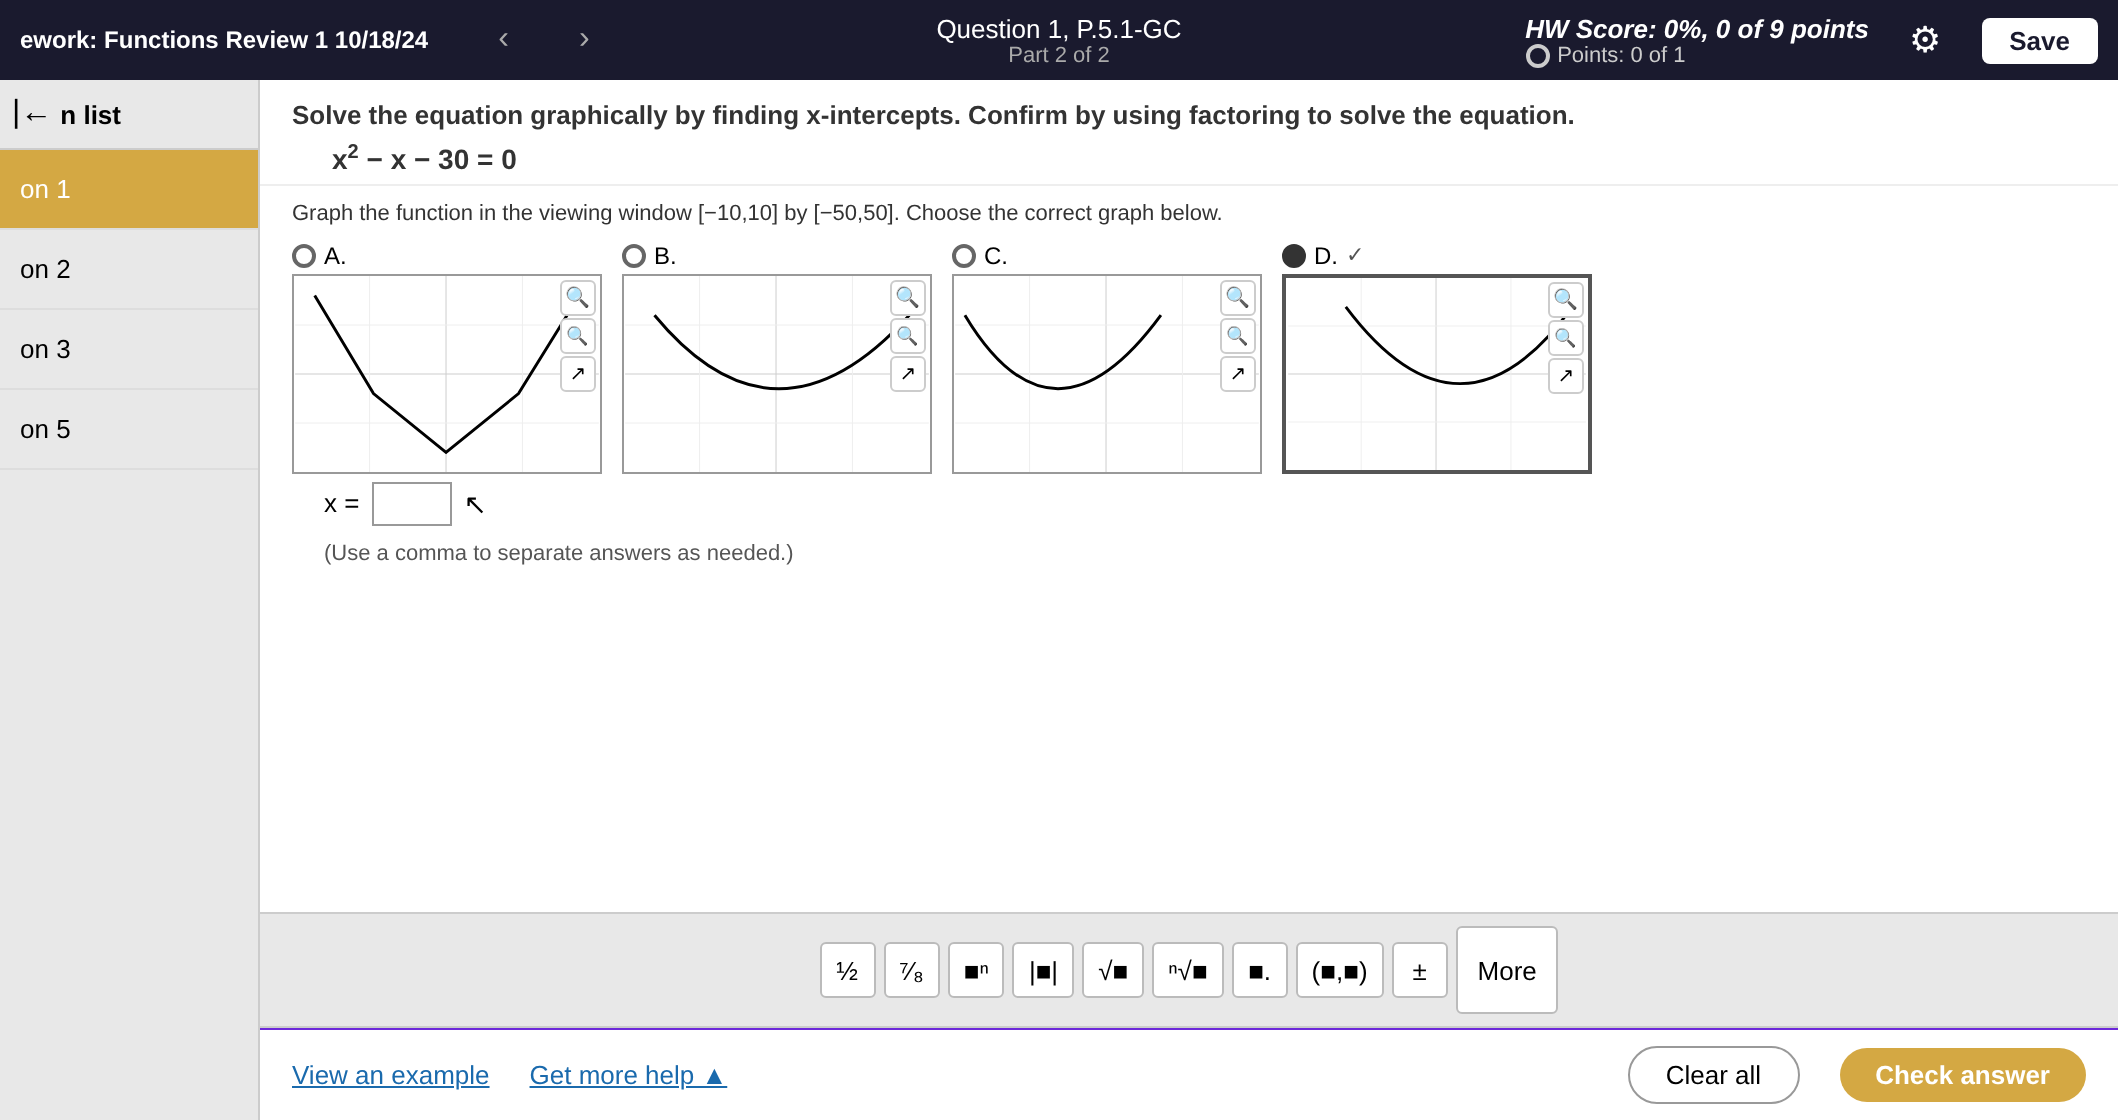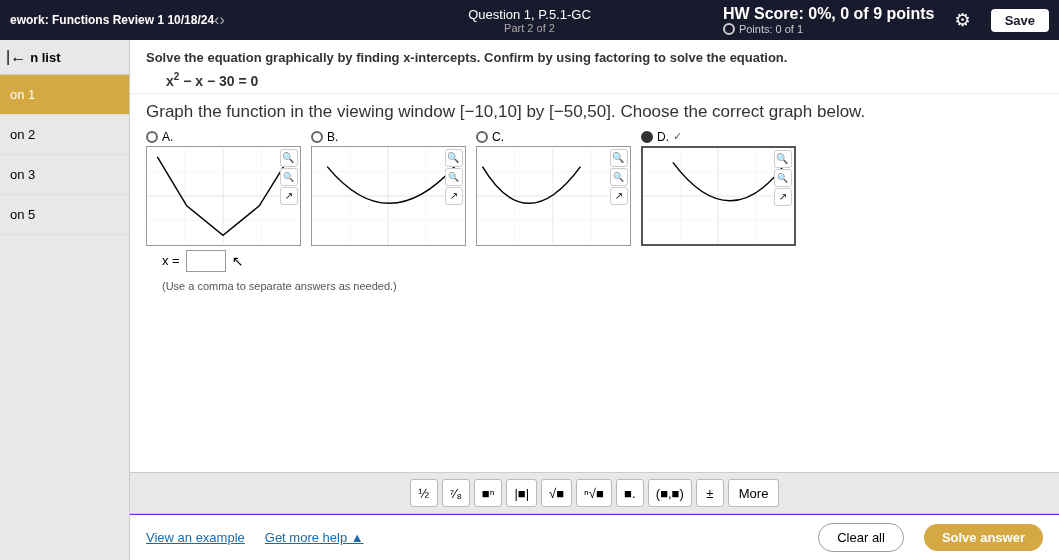--- a/index.html
+++ b/index.html
@@ -15,6 +15,7 @@
       padding: 0 10px;
       font-size: 13px;
       position: relative;
+      gap: 35px;
     }
     .top-bar-left { color: #ccc; font-size: 12px; }
     .top-bar-left span { color: white; font-weight: bold; }

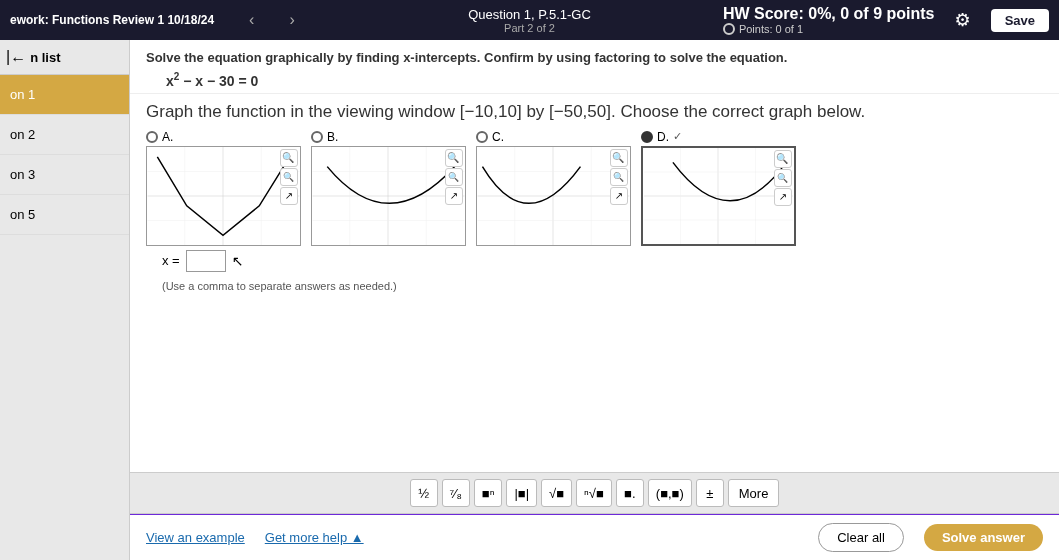--- a/index.html
+++ b/index.html
@@ -25,7 +25,7 @@
     .arrow-btn { background: none; border: none; color: #aaa; font-size: 16px; cursor: pointer; }
     .top-bar-right { margin-left: auto; display: flex; align-items: center; gap: 20px; font-size: 12px; }
     .hw-score { text-align: right; }
-    .hw-score .score-title { font-weight: bold; font-size: 16px; }
+    .hw-score .score-title { font-weight: bold; font-size: 13px; font-style: italic; }
     .hw-score .points { display: flex; align-items: center; gap: 4px; font-size: 11px; color: #ccc; }
     .circle-icon { width: 12px; height: 12px; border: 2px solid #ccc; border-radius: 50%; display: inline-block; }
     .gear-icon-btn { background: none; border: none; color: white; font-size: 18px; cursor: pointer; }

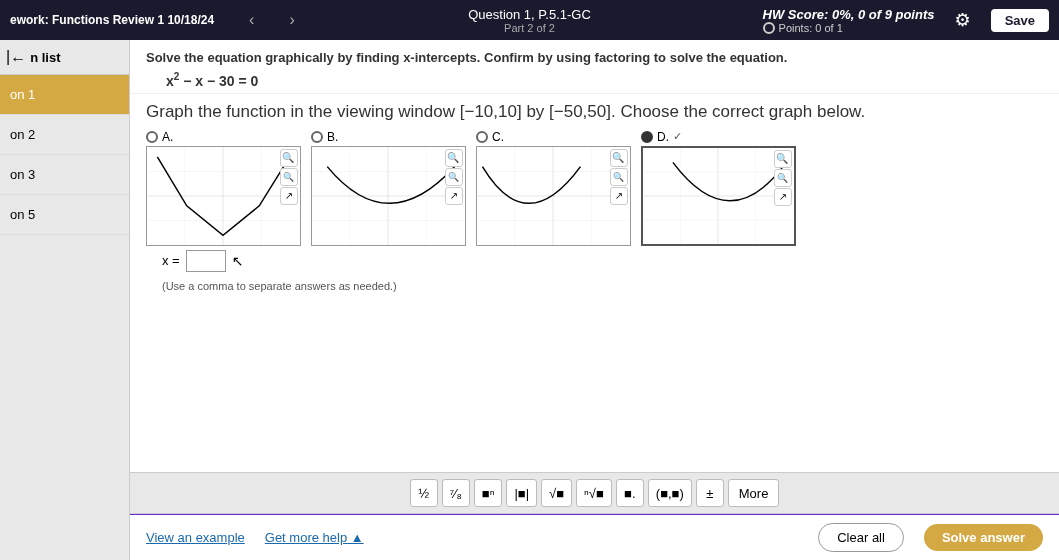--- a/index.html
+++ b/index.html
@@ -52,7 +52,7 @@
 
     
     .graph-section { padding: 8px 16px; flex: 1; }
-    .graph-instruction { font-size: 17px; color: #333; margin-bottom: 8px; }
+    .graph-instruction { font-size: 11px; color: #333; margin-bottom: 8px; }
     .graph-choices { display: flex; gap: 10px; margin-top: 4px; }
     .graph-choice { display: flex; flex-direction: column; align-items: flex-start; }
     .choice-label { font-size: 12px; margin-bottom: 2px; display: flex; align-items: center; gap: 4px; }

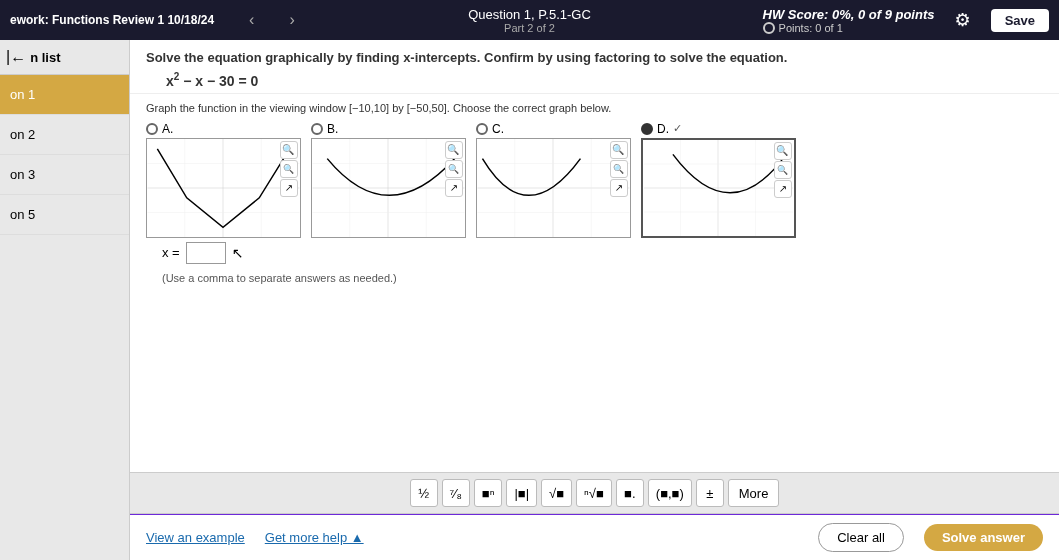--- a/index.html
+++ b/index.html
@@ -72,7 +72,7 @@
     
     .math-toolbar { background: #e8e8e8; border-top: 1px solid #ccc; border-bottom: 1px solid #ccc; padding: 6px 10px; display: flex; align-items: center; justify-content: center; gap: 4px; }
     .math-btn { background: white; border: 1px solid #bbb; border-radius: 3px; padding: 3px 7px; font-size: 13px; cursor: pointer; min-width: 28px; height: 28px; display: flex; align-items: center; justify-content: center; }
-    .more-btn { background: white; border: 1px solid #bbb; border-radius: 3px; padding: 3px 10px; font-size: 13px; cursor: pointer; height: 28px; }
+    .more-btn { background: white; border: 1px solid #bbb; border-radius: 3px; padding: 3px 10px; font-size: 13px; cursor: pointer; height: 44px; }
 
     
     .bottom-bar { display: flex; align-items: center; padding: 8px 16px; border-top: 1px solid #6d28d9; background: white; gap: 20px; }

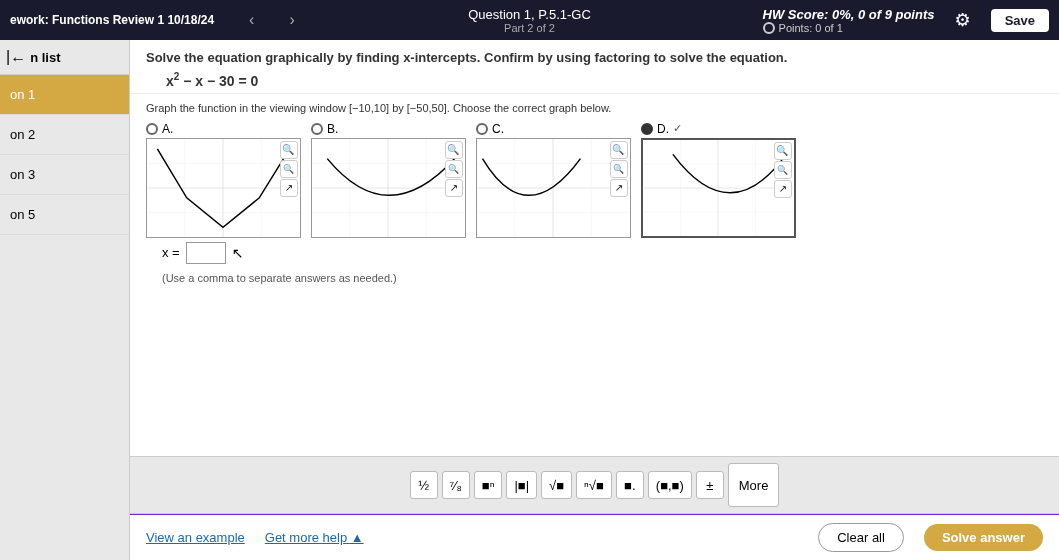--- a/index.html
+++ b/index.html
@@ -280,7 +280,7 @@
       <span class="bottom-link">View an example</span>
       <span class="bottom-link">Get more help ▲</span>
       <button class="clear-all-btn">Clear all</button>
-      <button class="check-answer-btn">Solve answer</button>
+      <button class="check-answer-btn">Check answer</button>
     </div>
   </div>
 </div>

